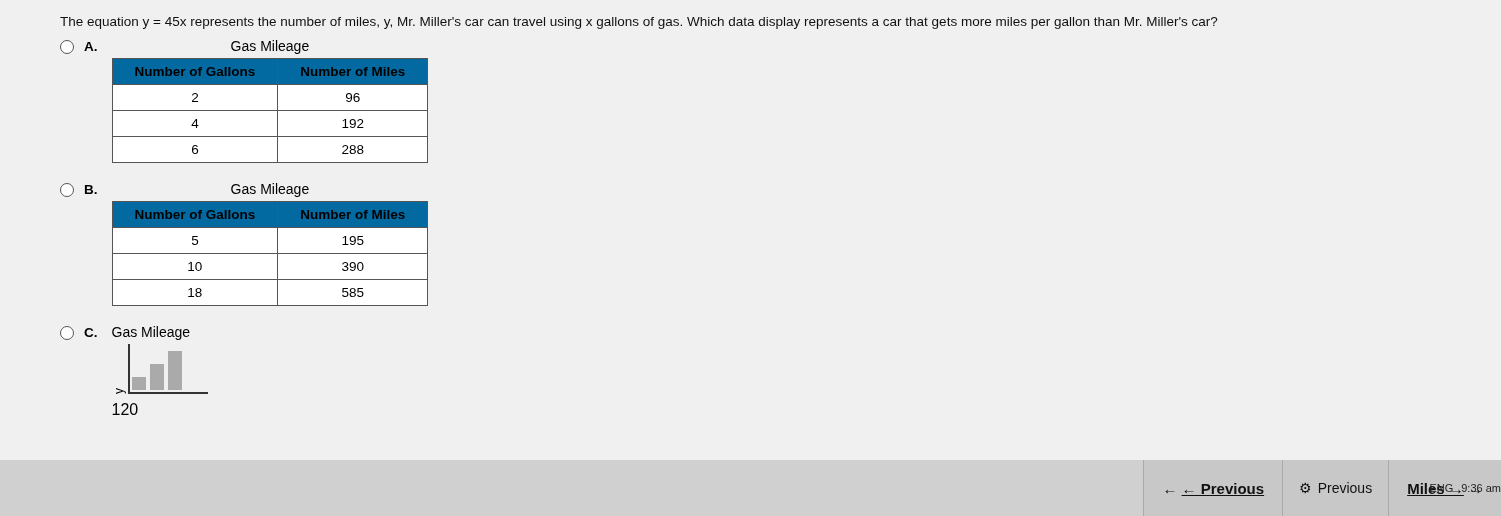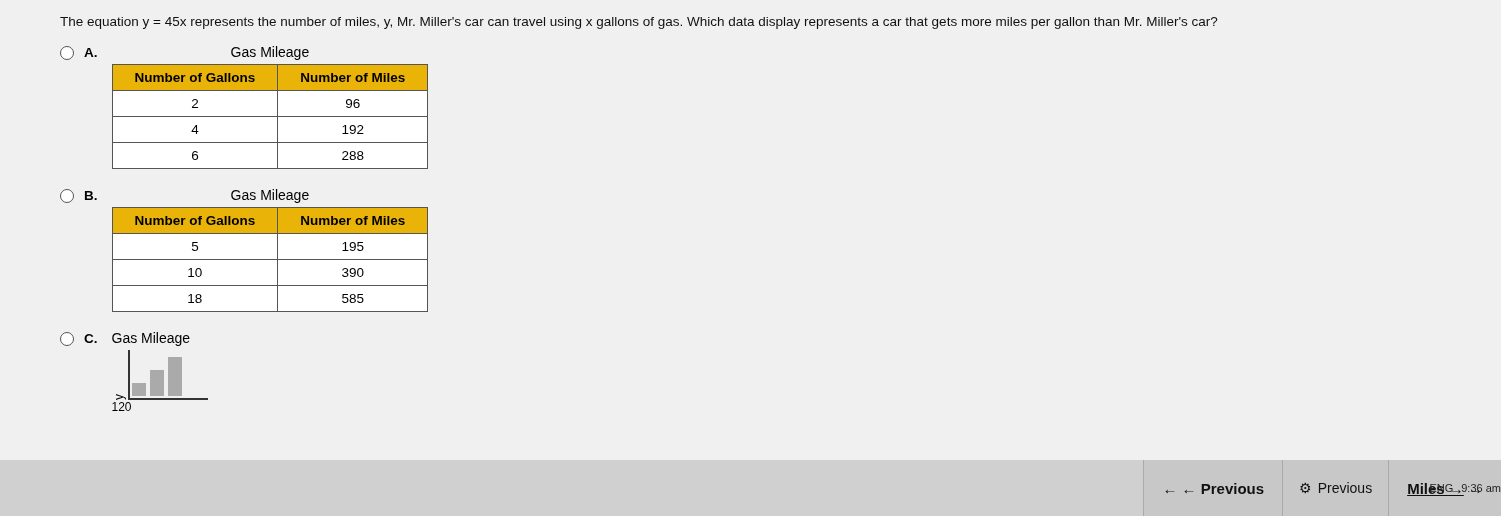--- a/index.html
+++ b/index.html
@@ -23,7 +23,7 @@
     .question-text {
       font-size: 13.5px;
       line-height: 1.5;
-      margin-bottom: 12px;
+      margin-bottom: 6px;
       color: #111;
     }
 

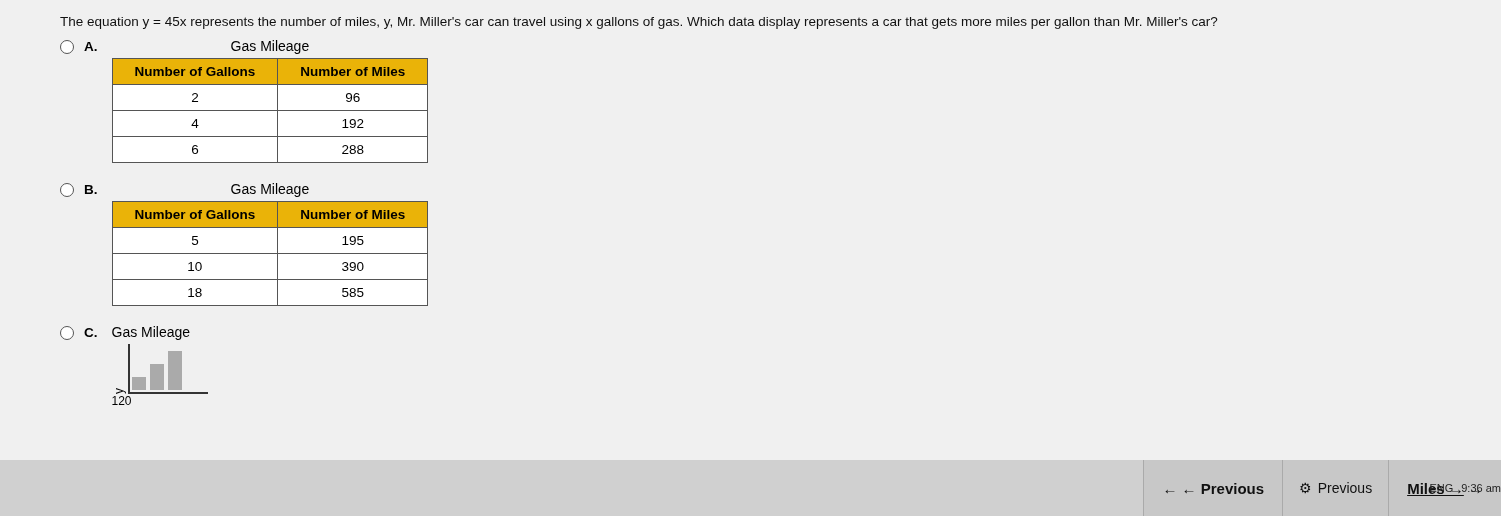--- a/index.html
+++ b/index.html
@@ -75,7 +75,7 @@
       border: 1.5px solid #555;
       padding: 5px 22px;
       text-align: center;
-      background: #eab308;
+      background: #0369a1;
     }
 
     table td {

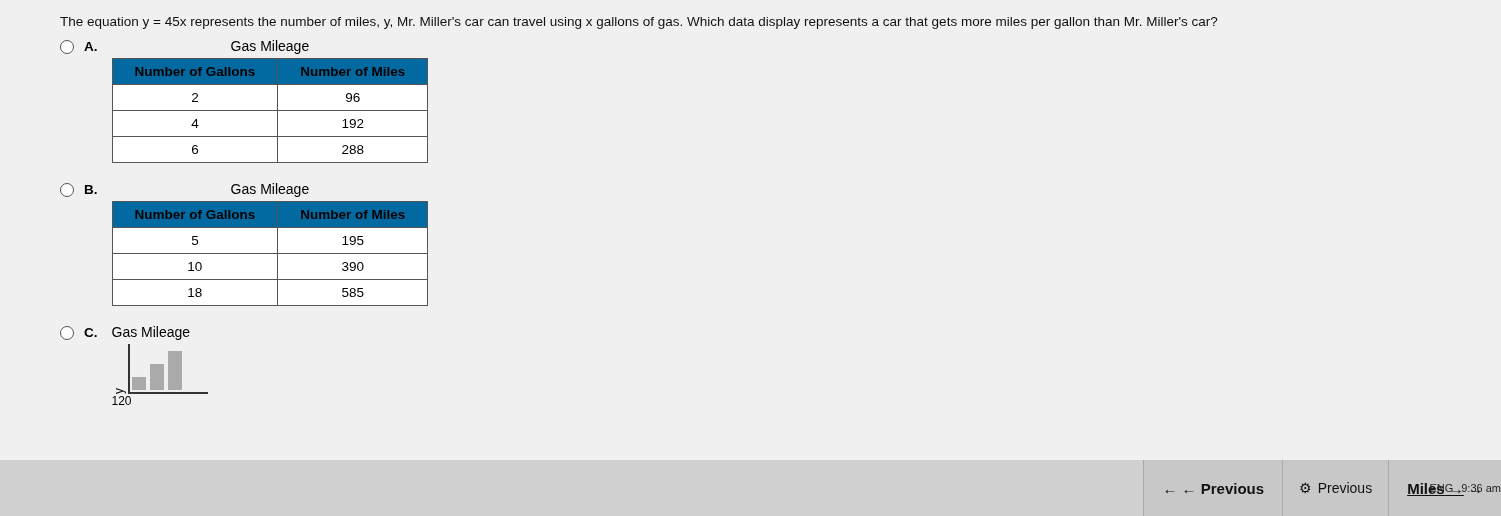--- a/index.html
+++ b/index.html
@@ -198,8 +198,8 @@
     }
 
     .graph-x-value {
-      font-size: 12px;
-      margin-top: 0;
+      font-size: 16px;
+      margin-top: 7px;
     }
   </style>
 </head>

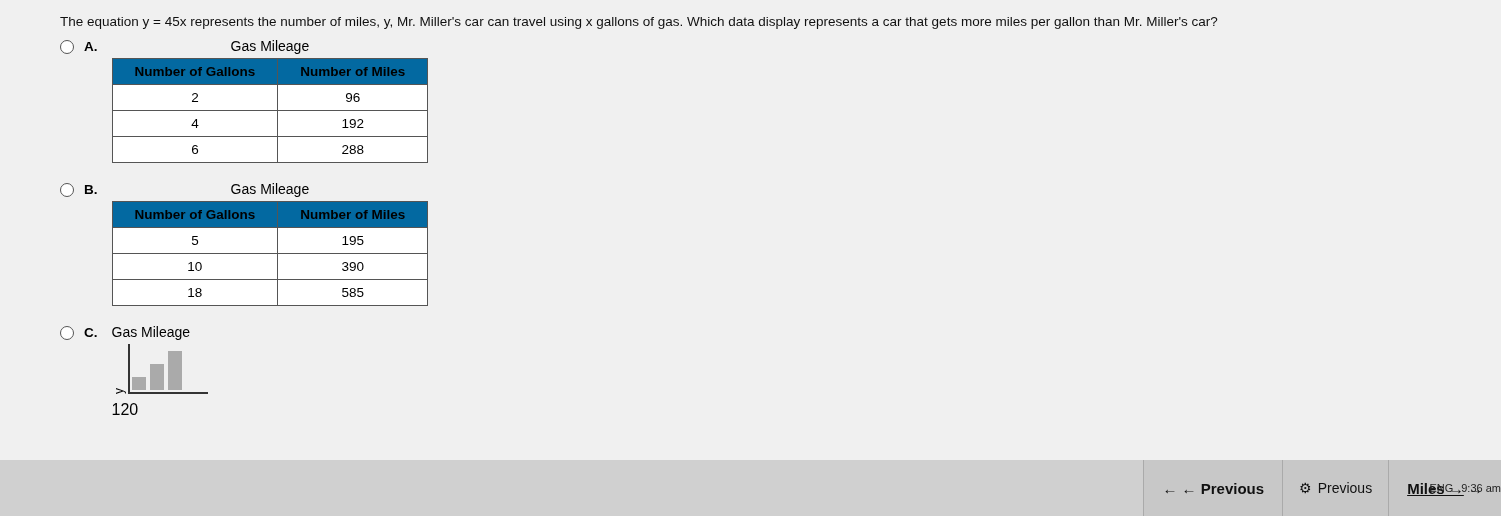--- a/index.html
+++ b/index.html
@@ -294,7 +294,7 @@
 <div class="bottom-bar">
   <div class="bottom-right">
     <button class="nav-btn">
-      <span>←</span>&nbsp;<span style="">← Previous</span>
+      <span>←</span>&nbsp;<span style="text-decoration:underline">← Previous</span>
     </button>
     <button class="navigator-btn">
       <span class="gear-icon">⚙</span>

